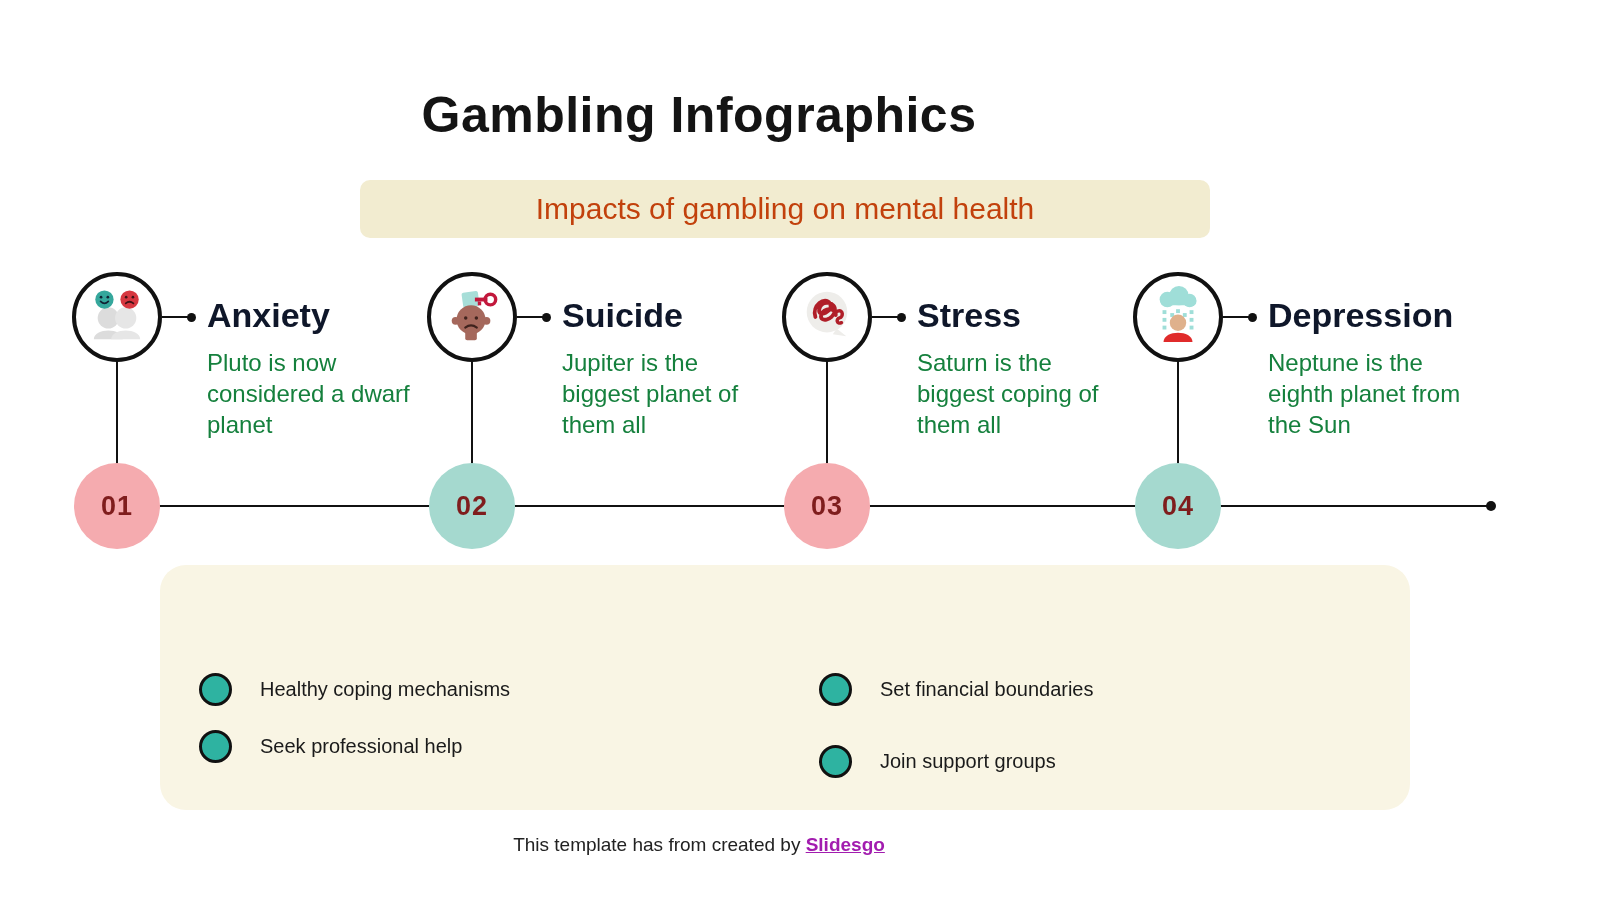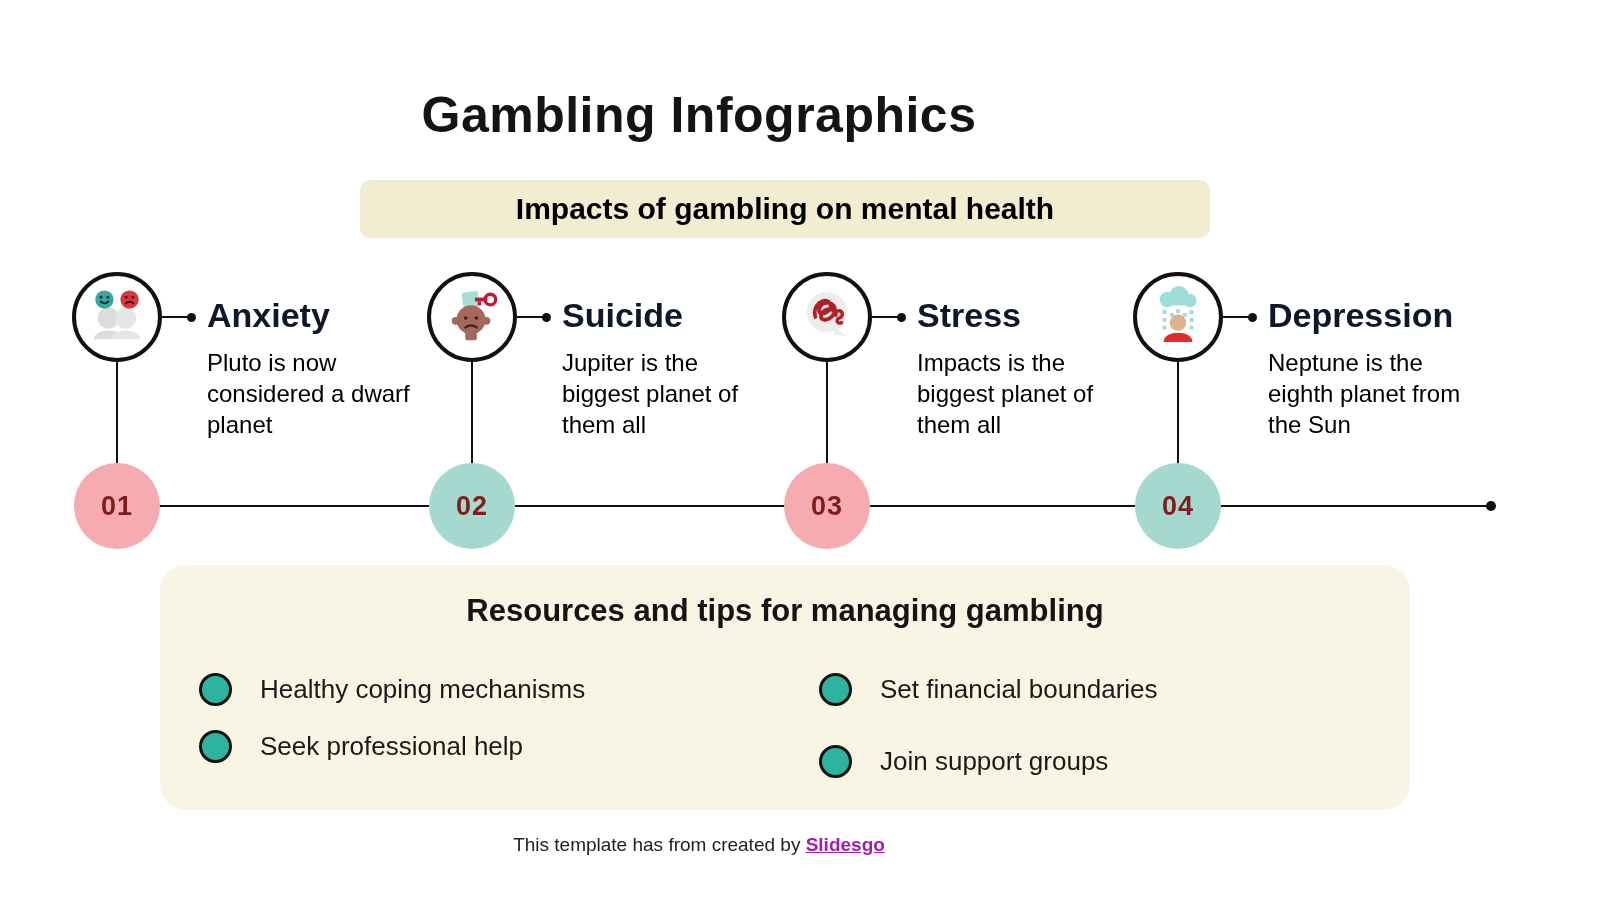--- a/index.html
+++ b/index.html
@@ -23,7 +23,7 @@
     background: #f2ecd0; border-radius: 10px;
     display: flex; align-items: center; justify-content: center;
   }
-  .subtitle-band span { font-size: 30px; font-weight: 700; color: #000000; }
+  .subtitle-band span { font-size: 30px; font-weight: 400; color: #c2410c; }
 
   
   .hline {

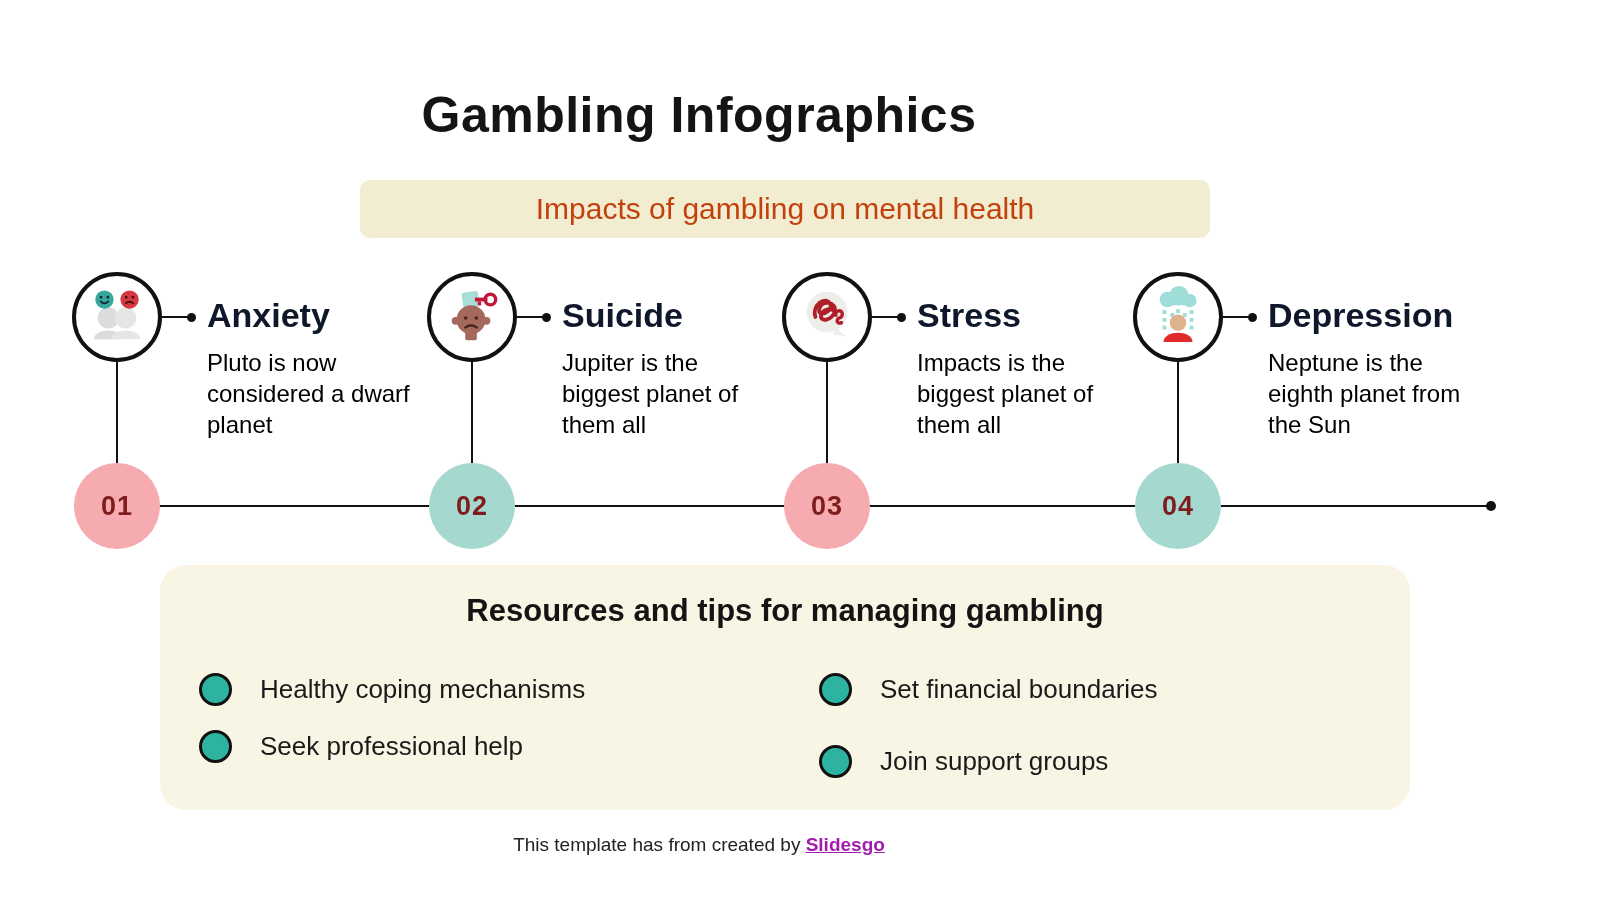--- a/index.html
+++ b/index.html
@@ -59,7 +59,7 @@
   }
   .tl-desc {
     position: absolute; left: 135px; top: 76px; width: 206px;
-    font-size: 24px; font-weight: 400; line-height: 1.29; color: #000000;
+    font-size: 24px; font-weight: 400; line-height: 1.29; color: #15803d;
   }
   .vline {
     position: absolute; left: 44px; top: 90px; width: 2px; height: 102px; background: #111;

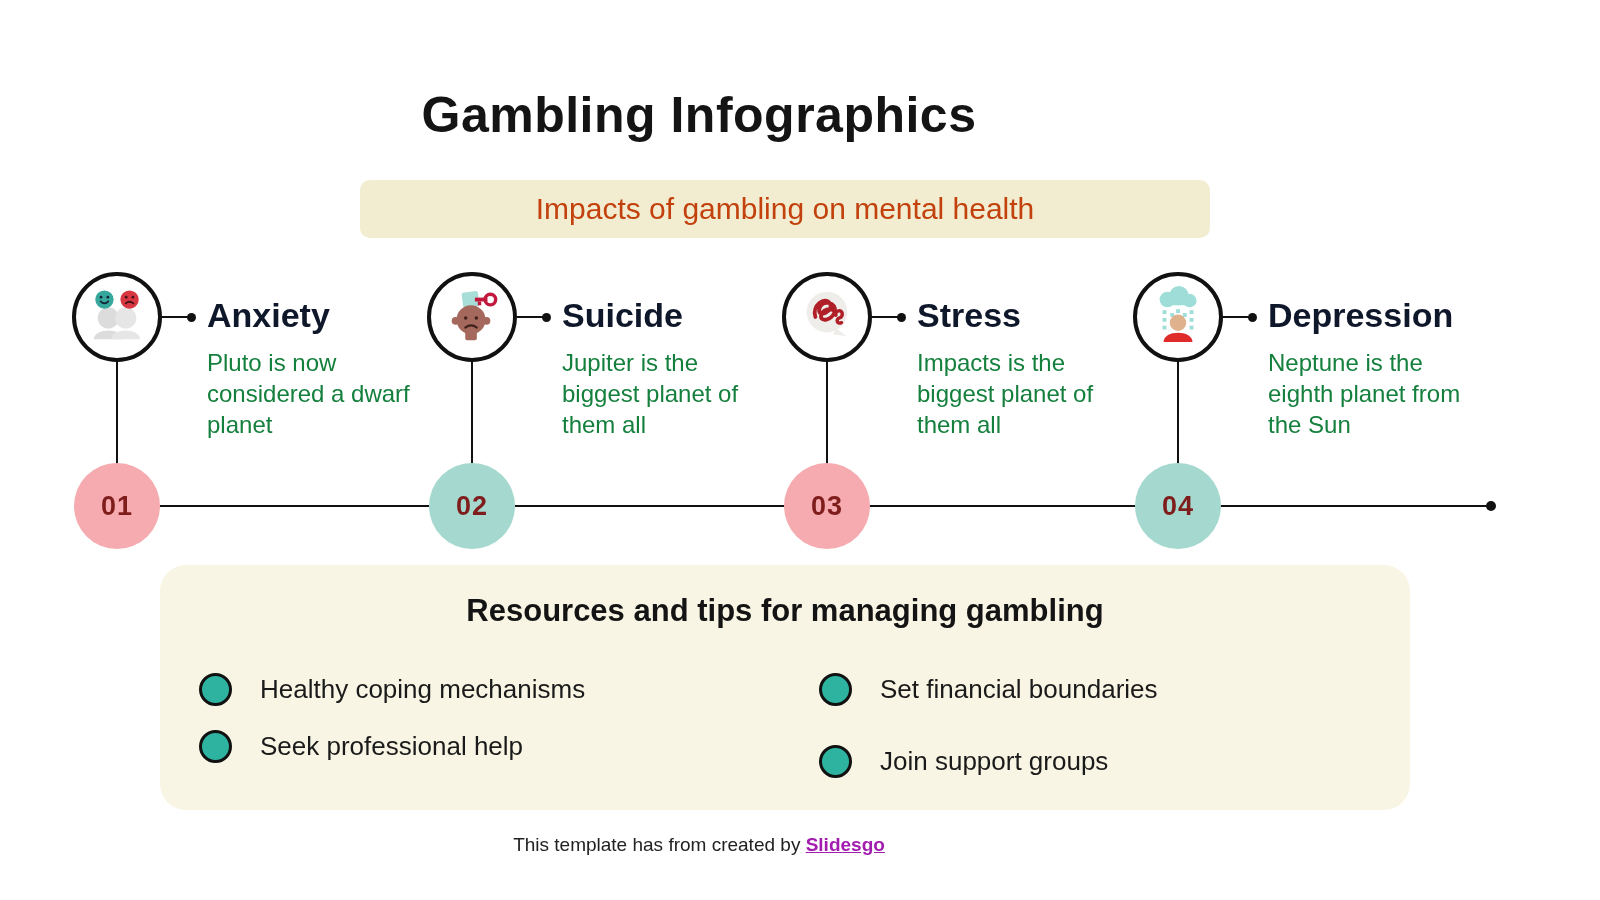--- a/index.html
+++ b/index.html
@@ -177,7 +177,7 @@
     </div>
     <div class="connector"></div>
     <div class="tl-label">Stress</div>
-    <div class="tl-desc">Impacts is the biggest planet of them all</div>
+    <div class="tl-desc">Saturn is the biggest coping of them all</div>
     <div class="vline"></div>
     <div class="num-circle num-pink">03</div>
   </div>

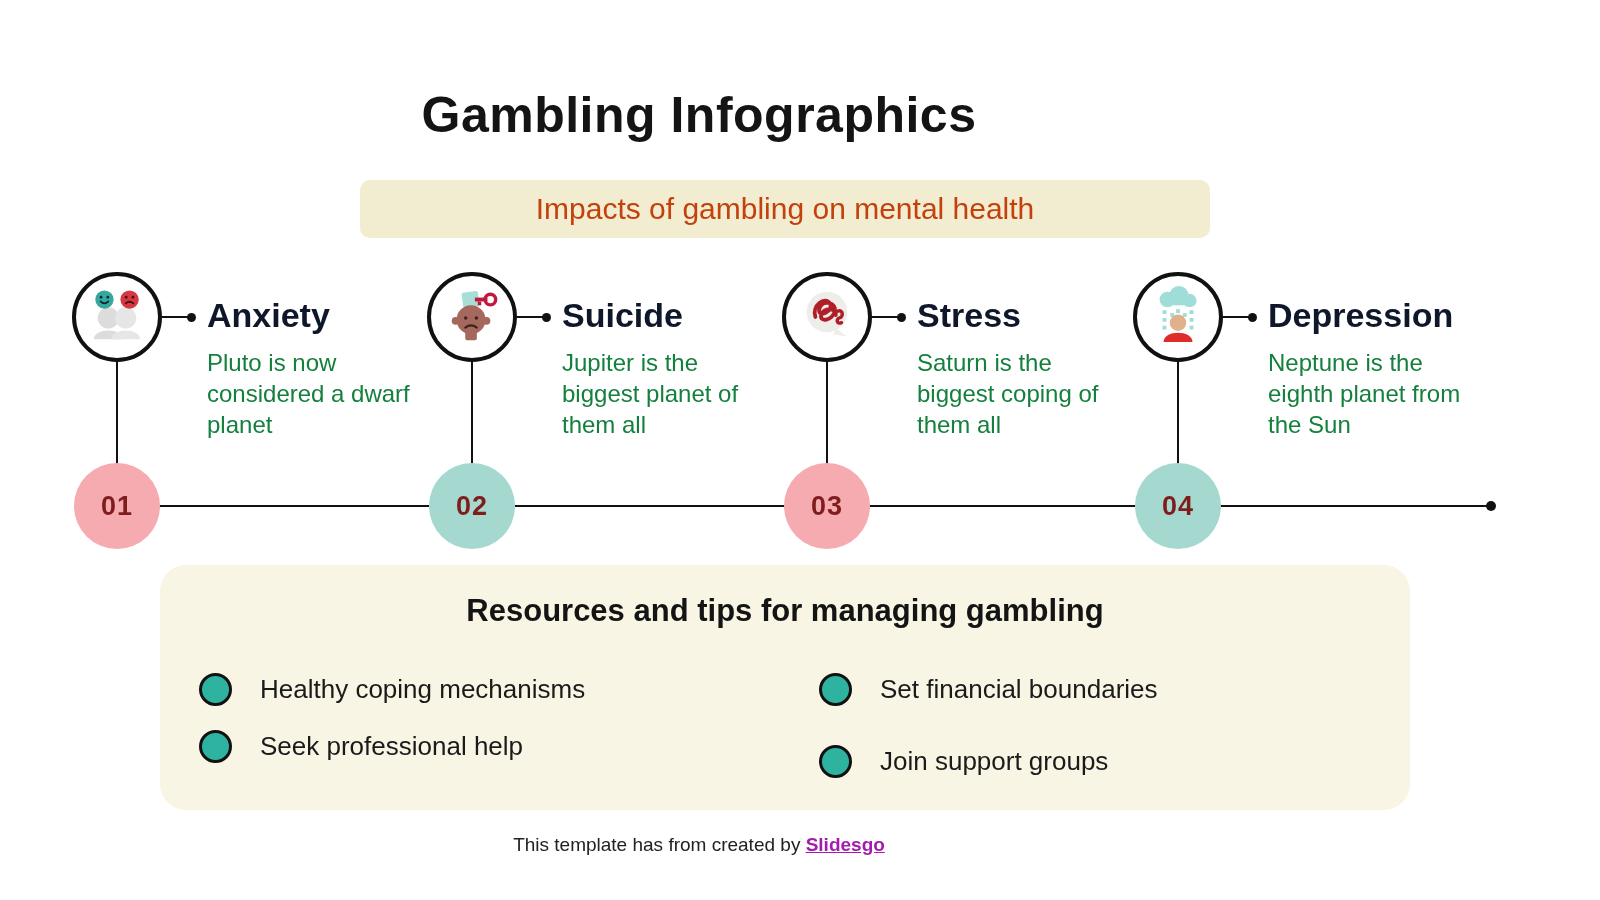--- a/index.html
+++ b/index.html
@@ -214,7 +214,6 @@
   </div>
 
   <div class="resources-box">
-    <div class="resources-heading">Resources and tips for managing gambling</div>
 
     <div class="bullet-row b1">
       <span class="dot"></span>

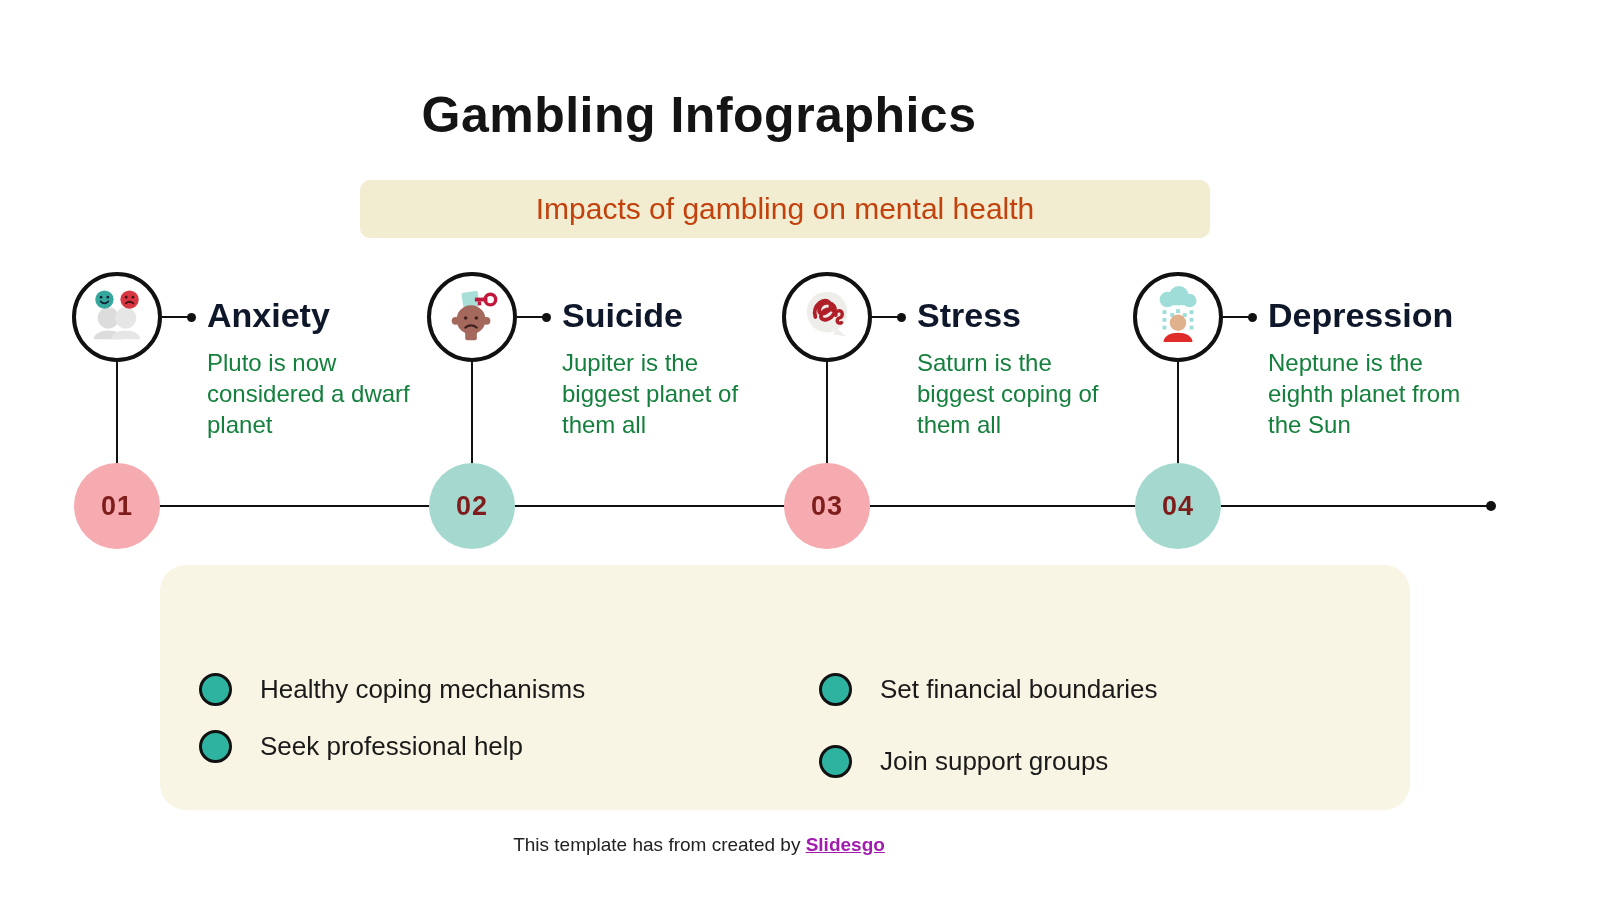--- a/index.html
+++ b/index.html
@@ -87,7 +87,7 @@
     width: 33px; height: 33px; border-radius: 50%;
     background: #2eb3a1; border: 3.5px solid #111; margin-right: 28px; flex: 0 0 auto;
   }
-  .bullet-row .txt { font-size: 26px; font-weight: 500; color: #1a1a1a; white-space: nowrap; }
+  .bullet-row .txt { font-size: 20px; font-weight: 500; color: #1a1a1a; white-space: nowrap; }
   .b1 { left: 39px;  top: 107px; }
   .b2 { left: 39px;  top: 164px; }
   .b3 { left: 659px; top: 107px; }

